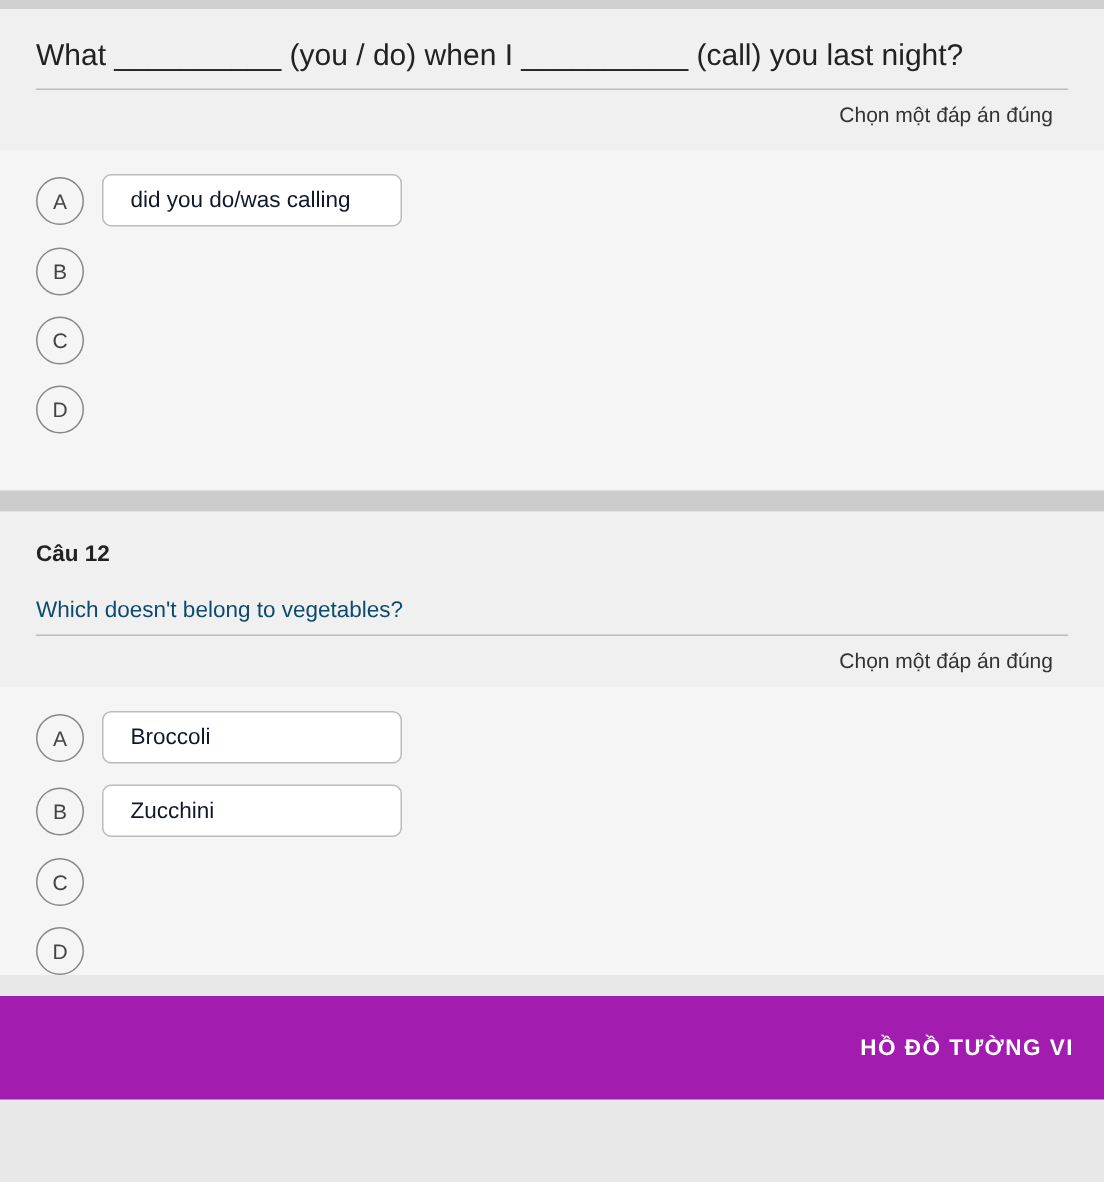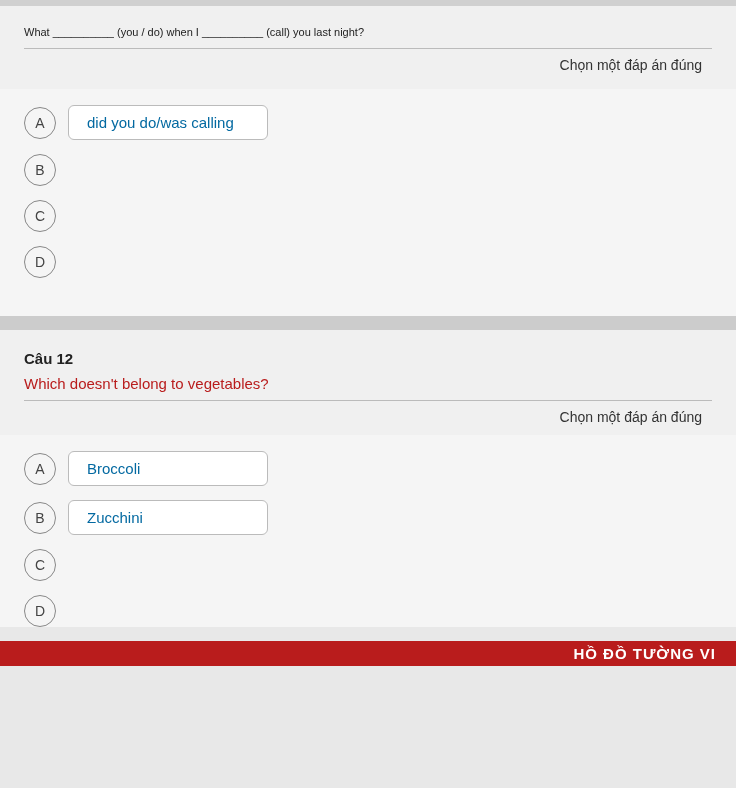--- a/index.html
+++ b/index.html
@@ -23,7 +23,7 @@
     }
 
     .question-text {
-      font-size: 11px;
+      font-size: 20px;
       color: #222;
       margin-bottom: 10px;
     }

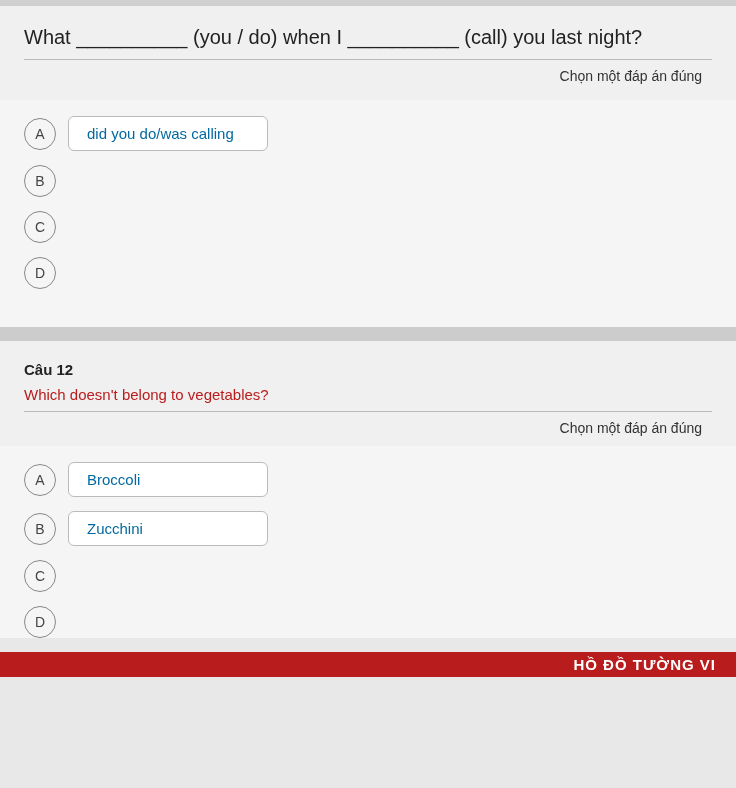--- a/index.html
+++ b/index.html
@@ -72,7 +72,7 @@
       padding: 8px 18px;
       background: #fff;
       font-size: 15px;
-      color: #0369a1;
+      color: #0f172a;
       min-width: 200px;
       cursor: pointer;
     }

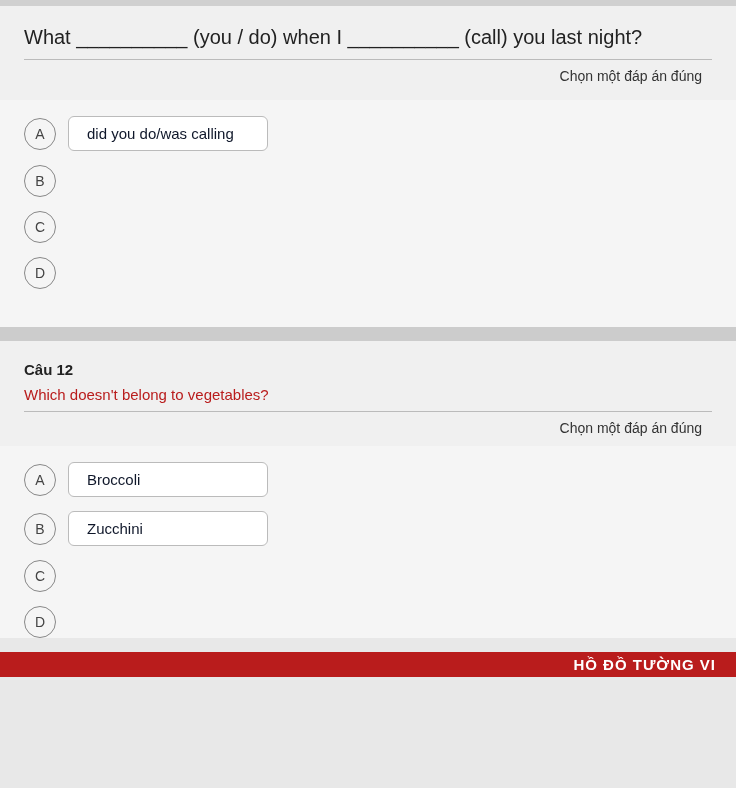--- a/index.html
+++ b/index.html
@@ -92,7 +92,7 @@
       font-size: 15px;
       font-weight: bold;
       color: #222;
-      margin-bottom: 8px;
+      margin-bottom: 20px;
     }
 
     .q12-text {

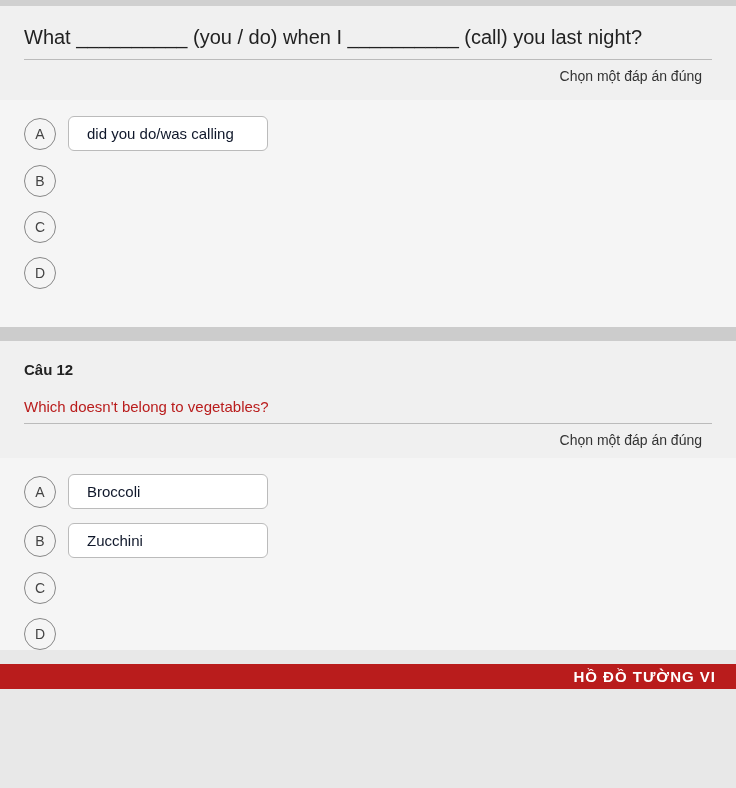--- a/index.html
+++ b/index.html
@@ -97,7 +97,7 @@
 
     .q12-text {
       font-size: 15px;
-      color: #b91c1c;
+      color: #0c4a6e;
       margin-bottom: 8px;
     }
 

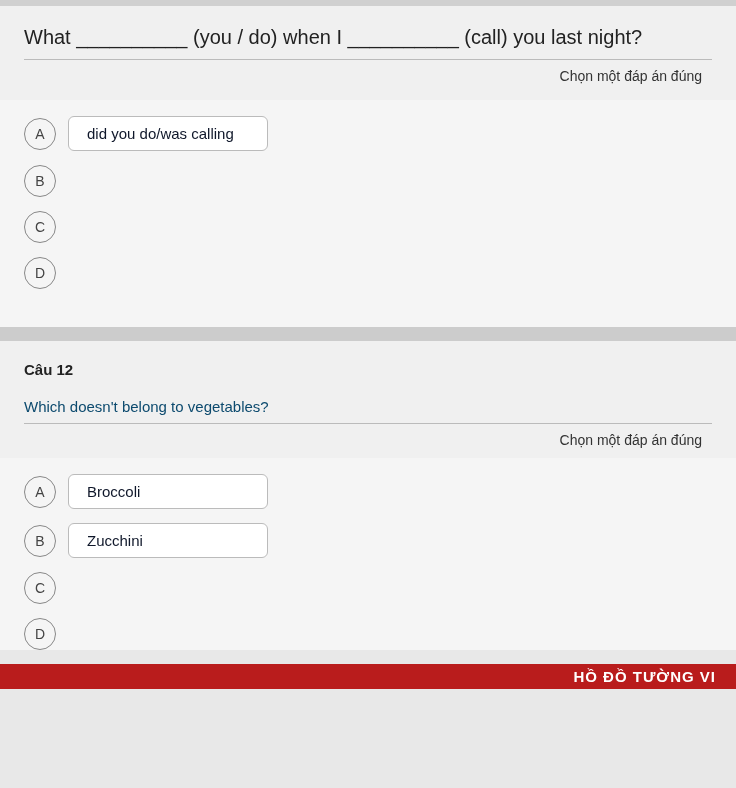--- a/index.html
+++ b/index.html
@@ -117,10 +117,10 @@
     }
 
     .footer-bar {
-      background: #b91c1c;
+      background: #a21caf;
       color: #fff;
       text-align: right;
-      padding: 4px 20px;
+      padding: 26px 20px;
       font-size: 15px;
       font-weight: bold;
       letter-spacing: 1px;

